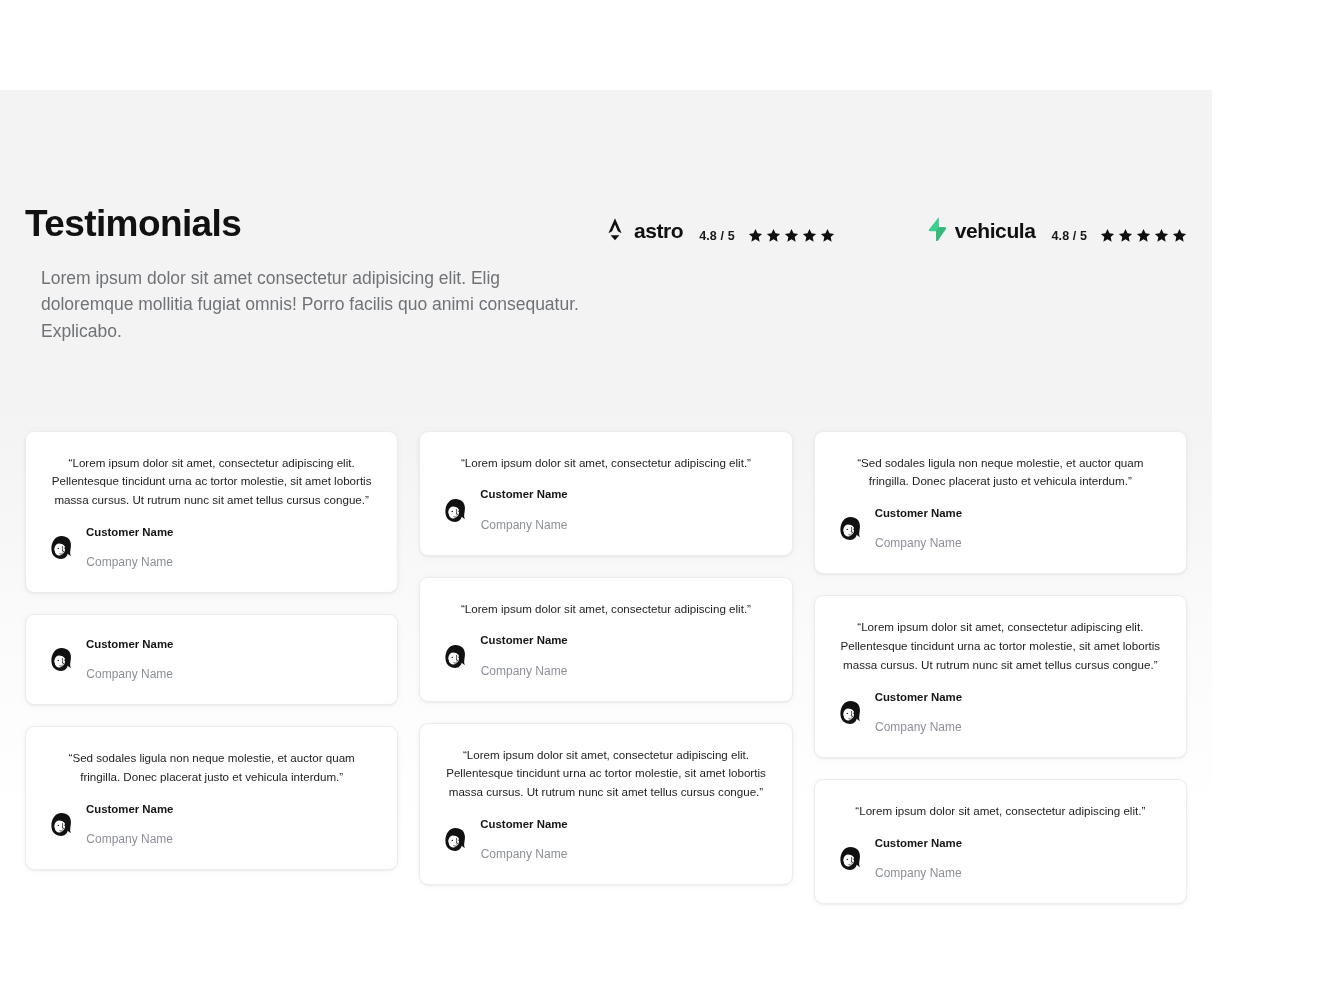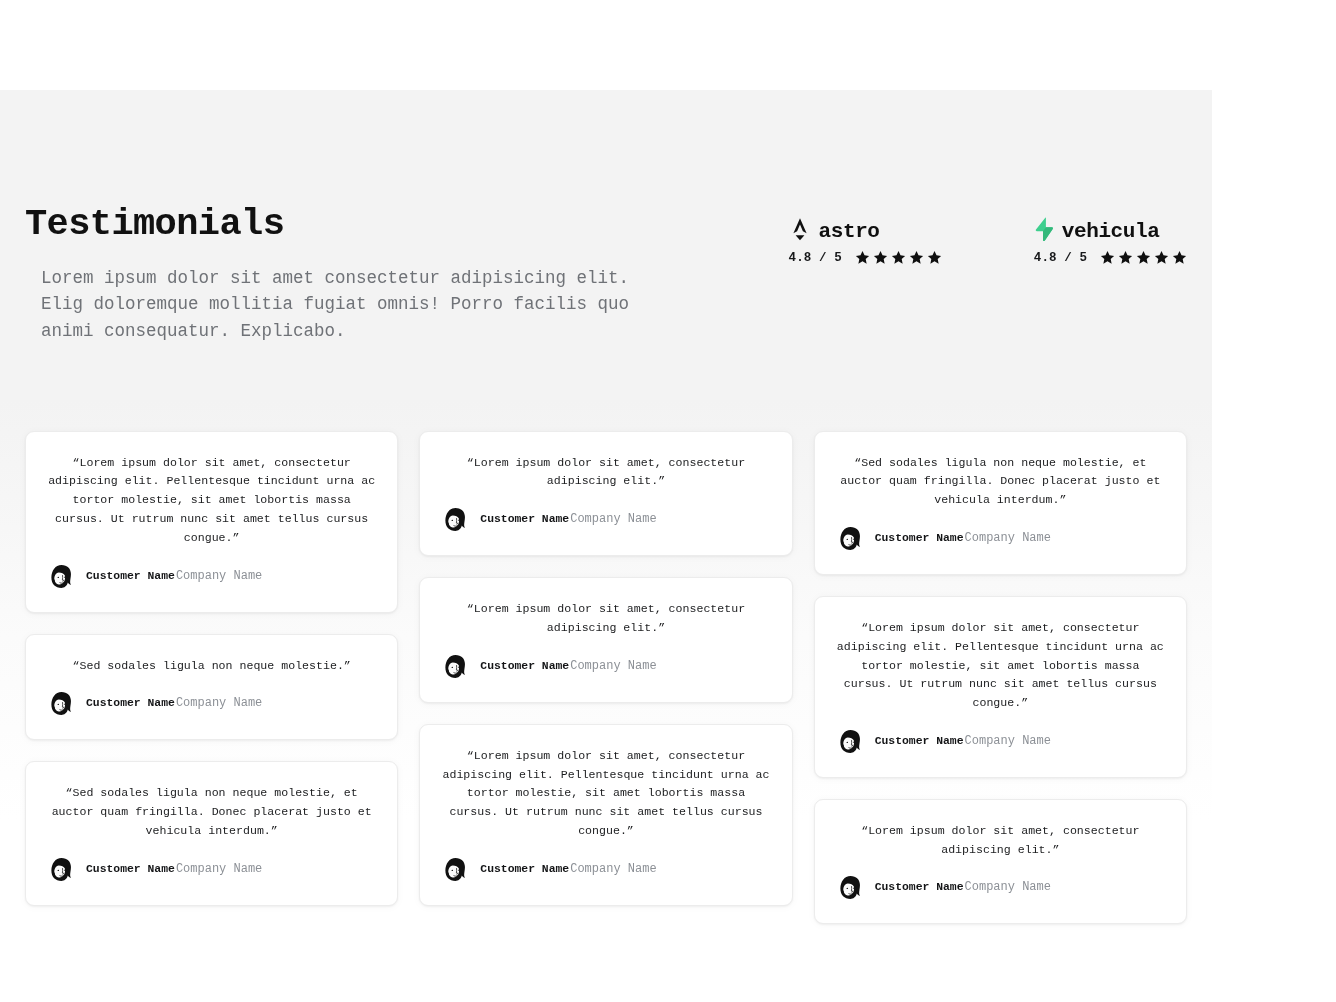--- a/index.html
+++ b/index.html
@@ -20,7 +20,6 @@
     width: 1212px;
     height: 1002px;
     background: #86efac;
-    font-family: Liberation Mono, monospace;
   }
 
   

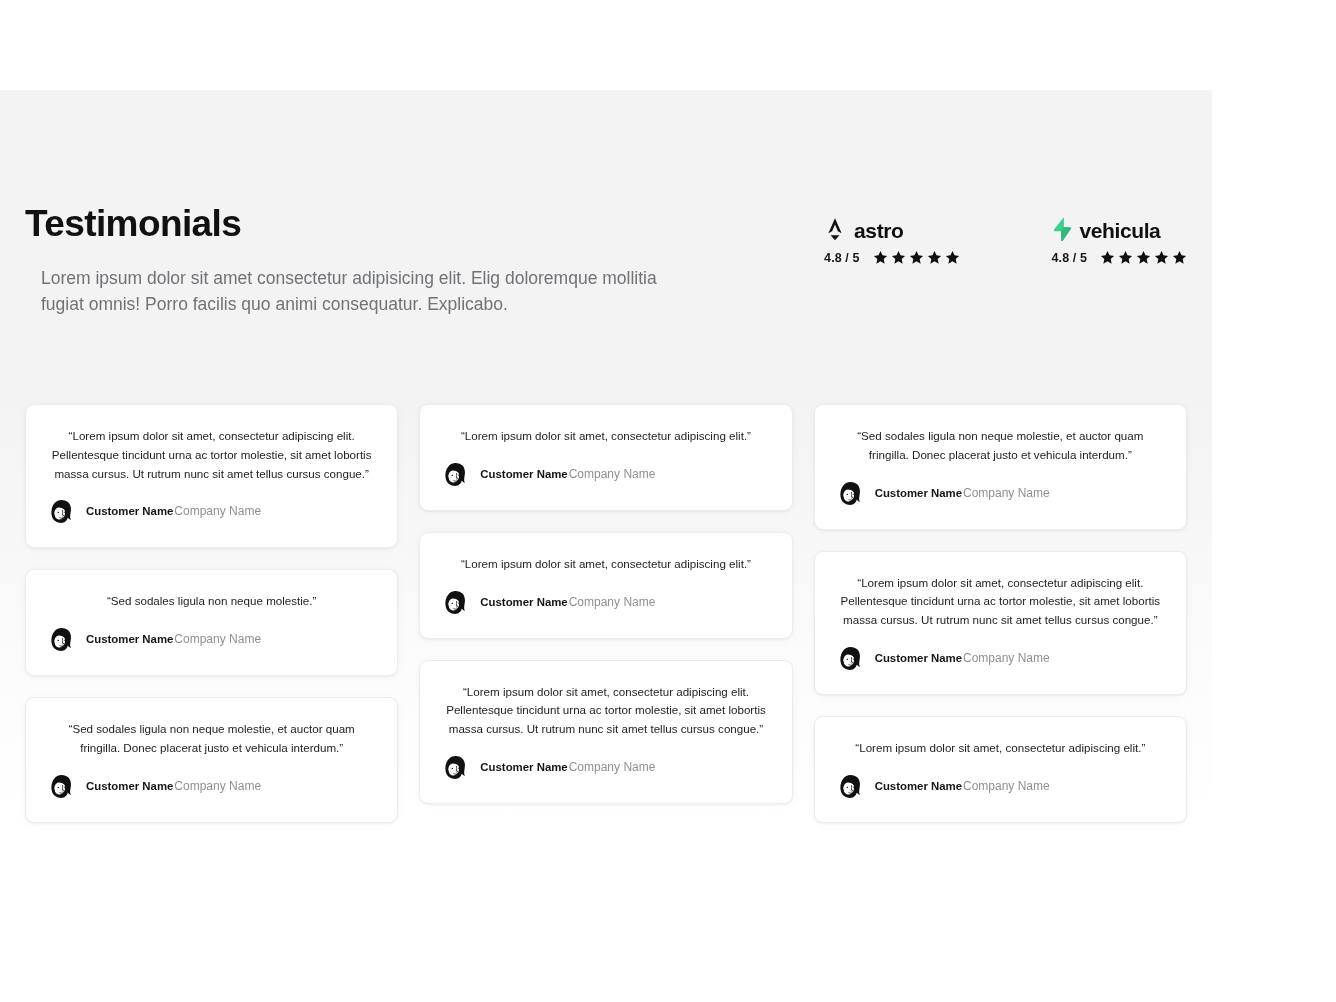--- a/index.html
+++ b/index.html
@@ -84,8 +84,8 @@
 
   .brand-block {
     display: flex;
-    flex-direction: column;
-    gap: 7px;
+    flex-direction: row;
+    gap: 16px;
   }
 
   .brand-logo {

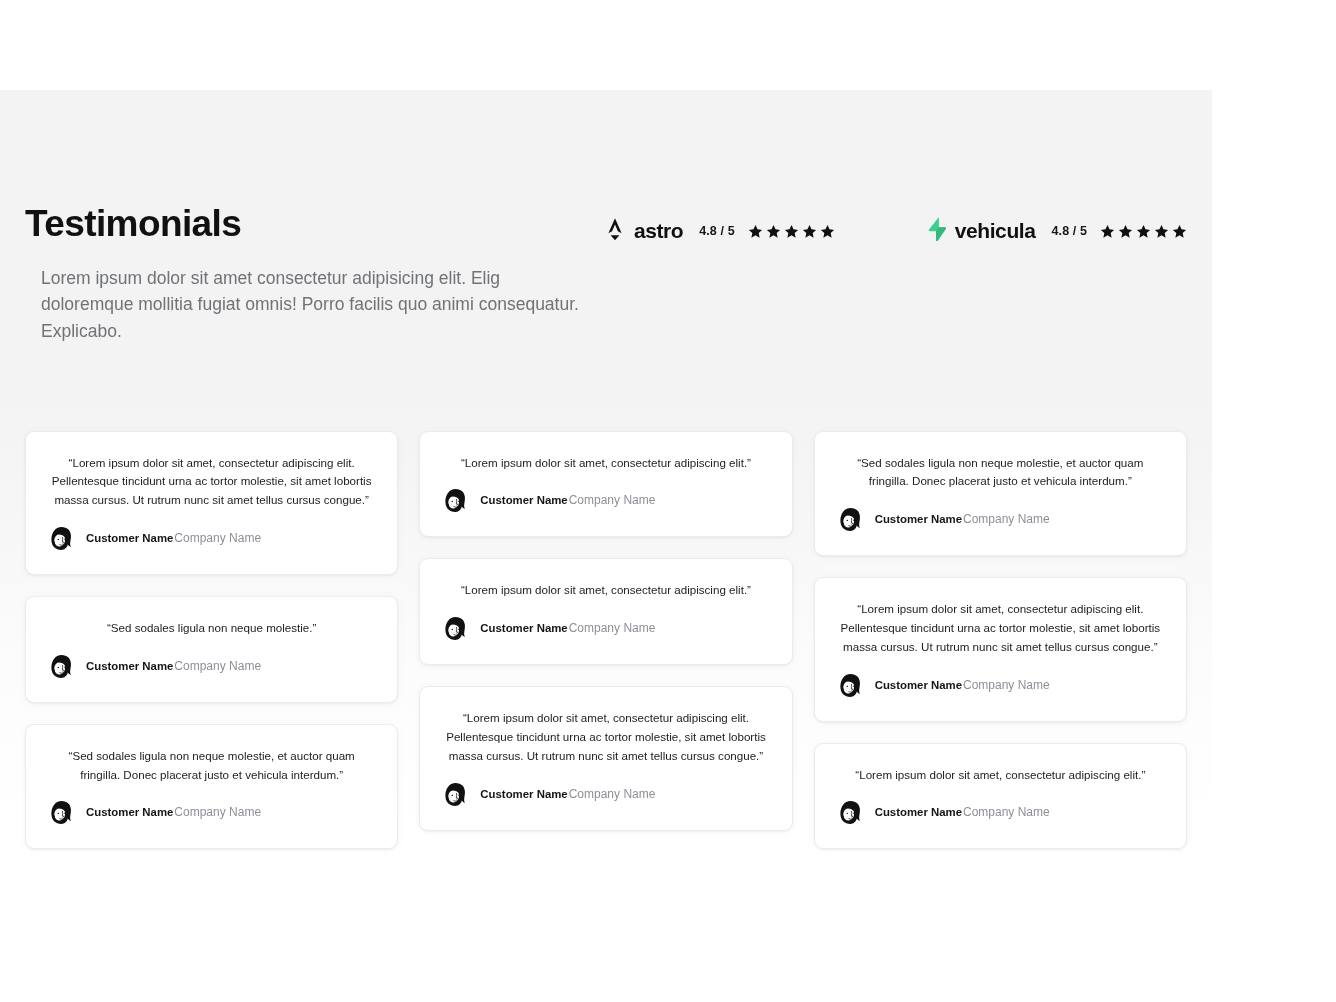--- a/index.html
+++ b/index.html
@@ -104,7 +104,7 @@
 
   .brand-rating {
     display: flex;
-    align-items: center;
+    align-items: flex-end;
     gap: 13px;
   }
 

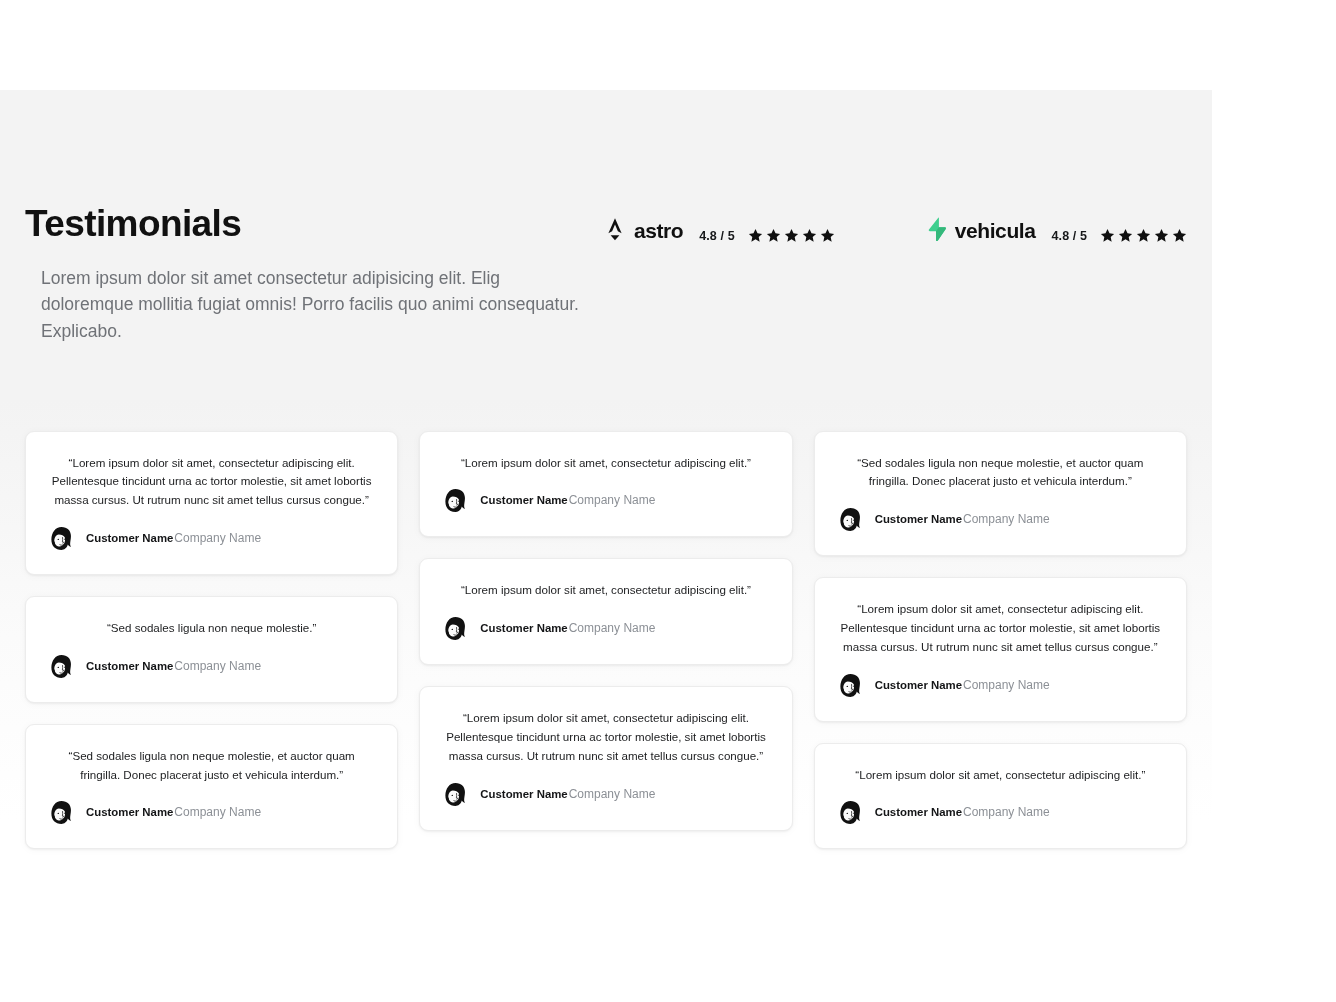--- a/index.html
+++ b/index.html
@@ -179,8 +179,8 @@
 
   .person-text {
     display: flex;
-    flex-direction: row;
-    gap: 1px;
+    flex-direction: column;
+    gap: 16px;
   }
 
   .person-name {

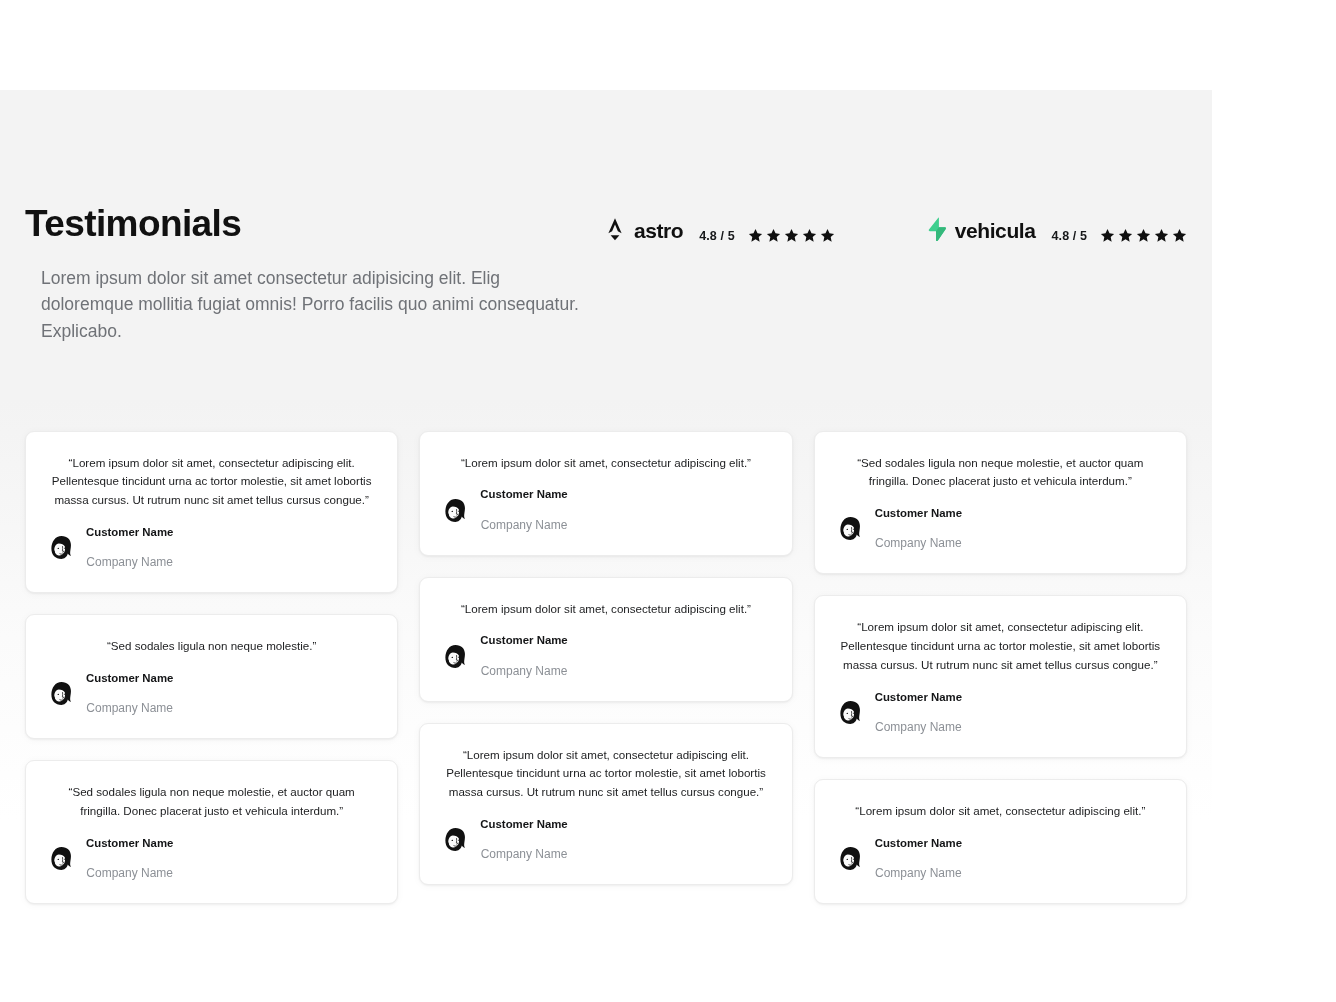--- a/index.html
+++ b/index.html
@@ -307,7 +307,6 @@
           </div>
 
           <div class="card">
-            <p class="quote">“Sed sodales ligula non neque molestie.”</p>
             <div class="person">
               <span class="avatar">
                 <svg width="27" height="27" viewBox="0 0 40 40" aria-hidden="true">

